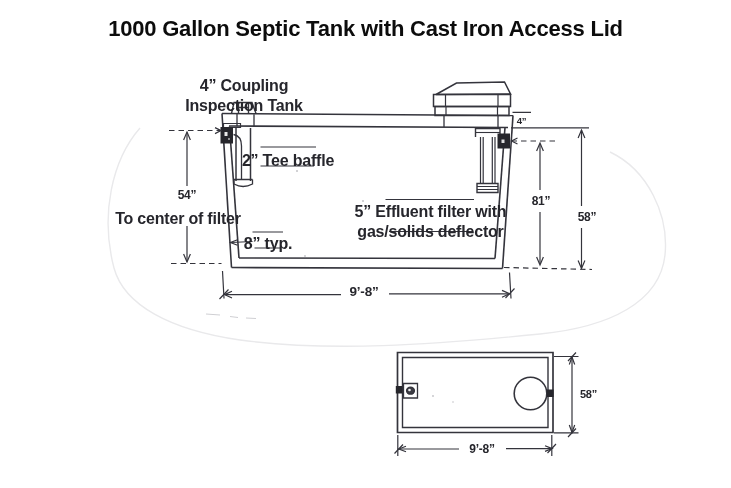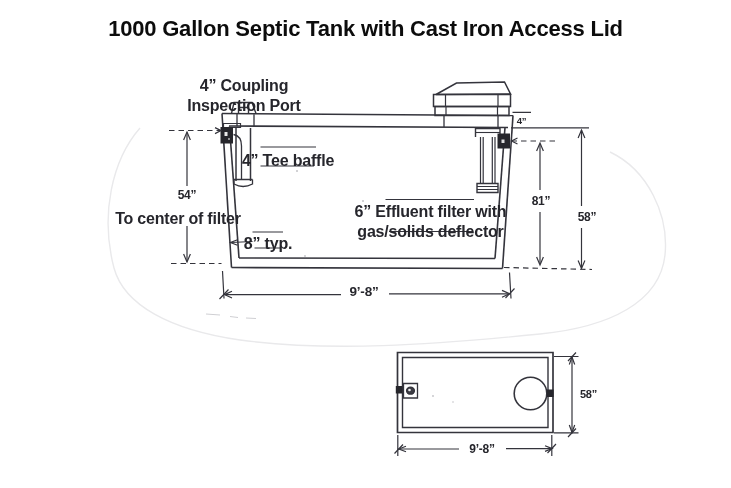--- a/index.html
+++ b/index.html
@@ -170,7 +170,7 @@
 
   <div class="lbl fs10" style="left:244px;top:75.5px;">
     <div>4” Coupling</div>
-    <div>Inspection Port</div>
+    <div>Inspection Tank</div>
   </div>
 
   <div class="lbl fs10" style="left:288px;top:151px;">4” Tee baffle</div>

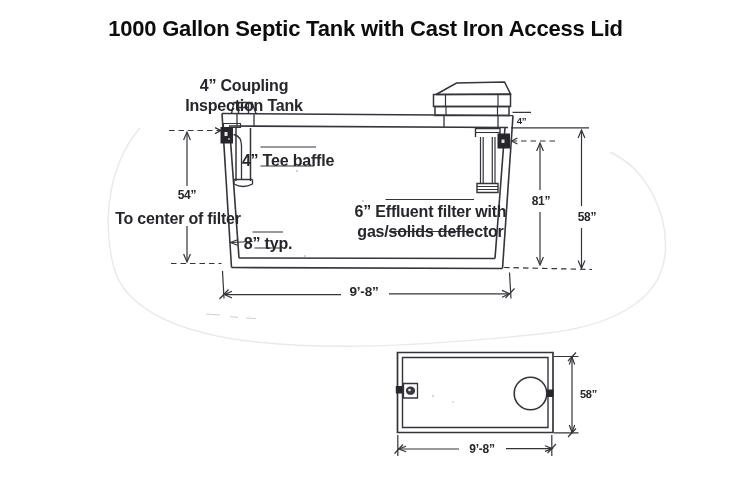--- a/index.html
+++ b/index.html
@@ -173,7 +173,7 @@
     <div>Inspection Tank</div>
   </div>
 
-  <div class="lbl fs10" style="left:288px;top:151px;">4” Tee baffle</div>
+  <div class="lbl fs10" style="left:288px;top:151px;">2” Tee baffle</div>
 
   <div class="lbl fs12" style="left:187px;top:188px;">54”</div>
 

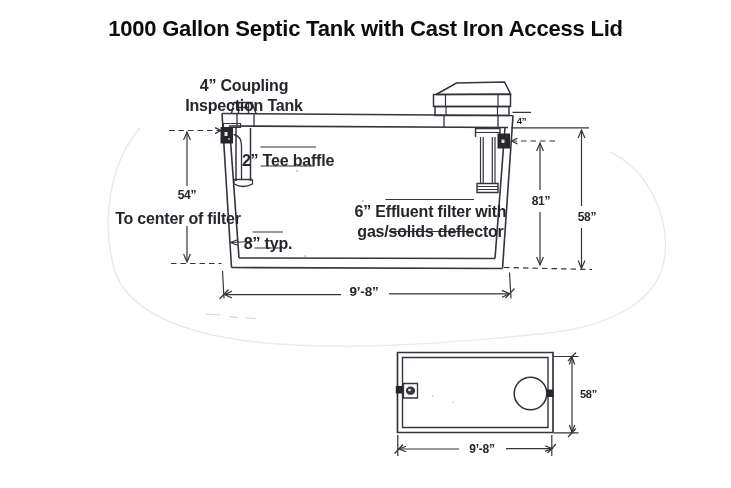--- a/index.html
+++ b/index.html
@@ -180,7 +180,7 @@
   <div class="lbl fs10" style="left:178px;top:208.5px;">To center of filter</div>
 
   <div class="lbl fs10" style="left:430.5px;top:201.5px;">
-    <div>6” Effluent filter with</div>
+    <div>5” Effluent filter with</div>
     <div>gas/solids deflector</div>
   </div>
 

